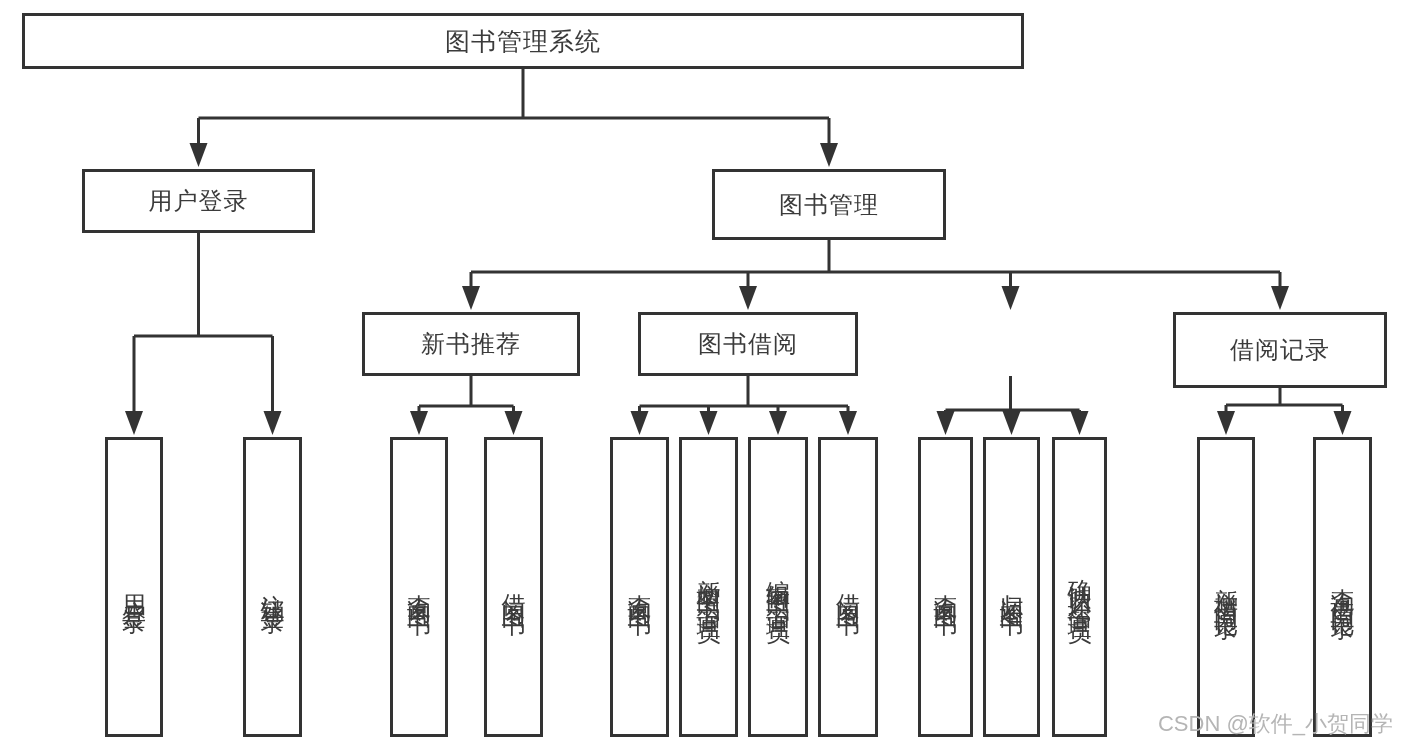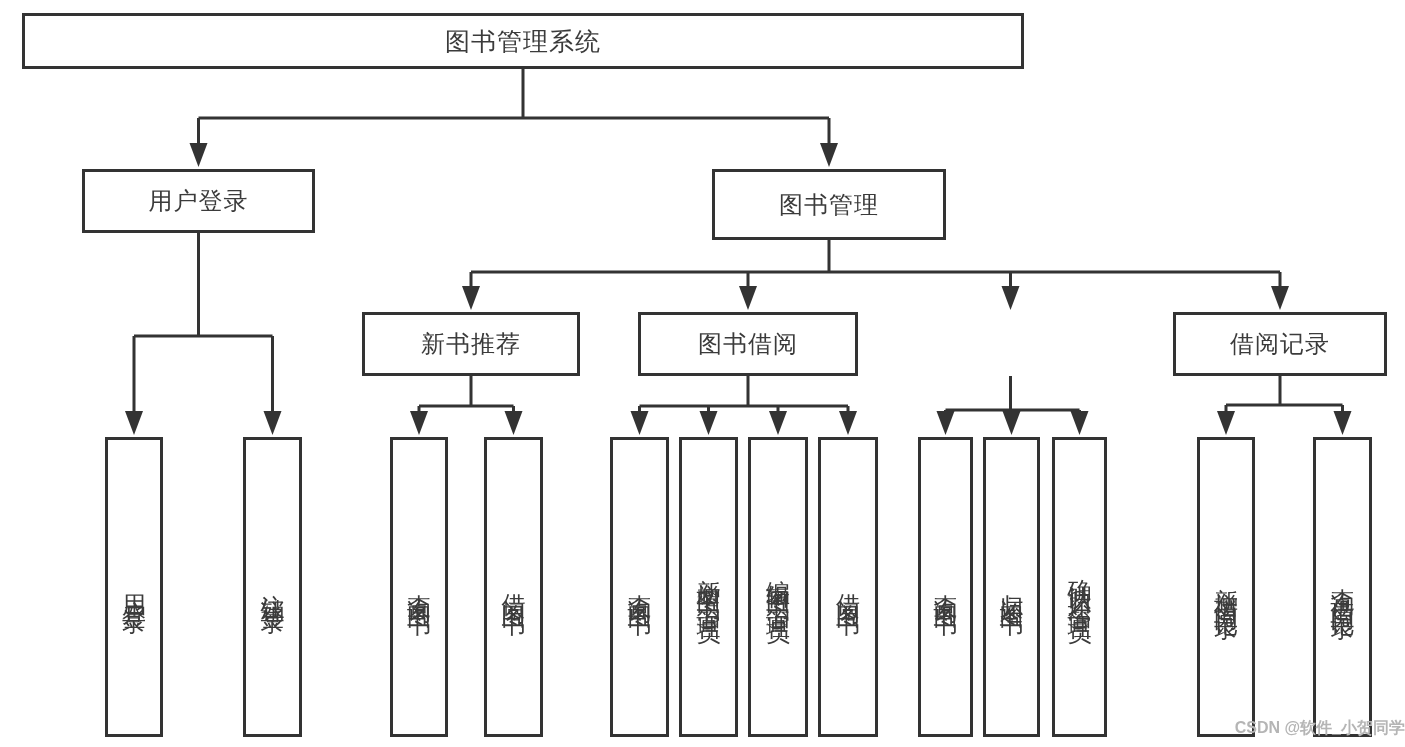--- a/index.html
+++ b/index.html
@@ -101,7 +101,7 @@
   <div class="node h" style="left:638px;top:312px;width:220px;height:64px">
     <span class="lbl">图书借阅</span>
   </div>
-  <div class="node h" style="left:1173px;top:312px;width:214px;height:64px">
+  <div class="node h" style="left:1173px;top:312px;width:214px;height:76px">
     <span class="lbl">借阅记录</span>
   </div>
 

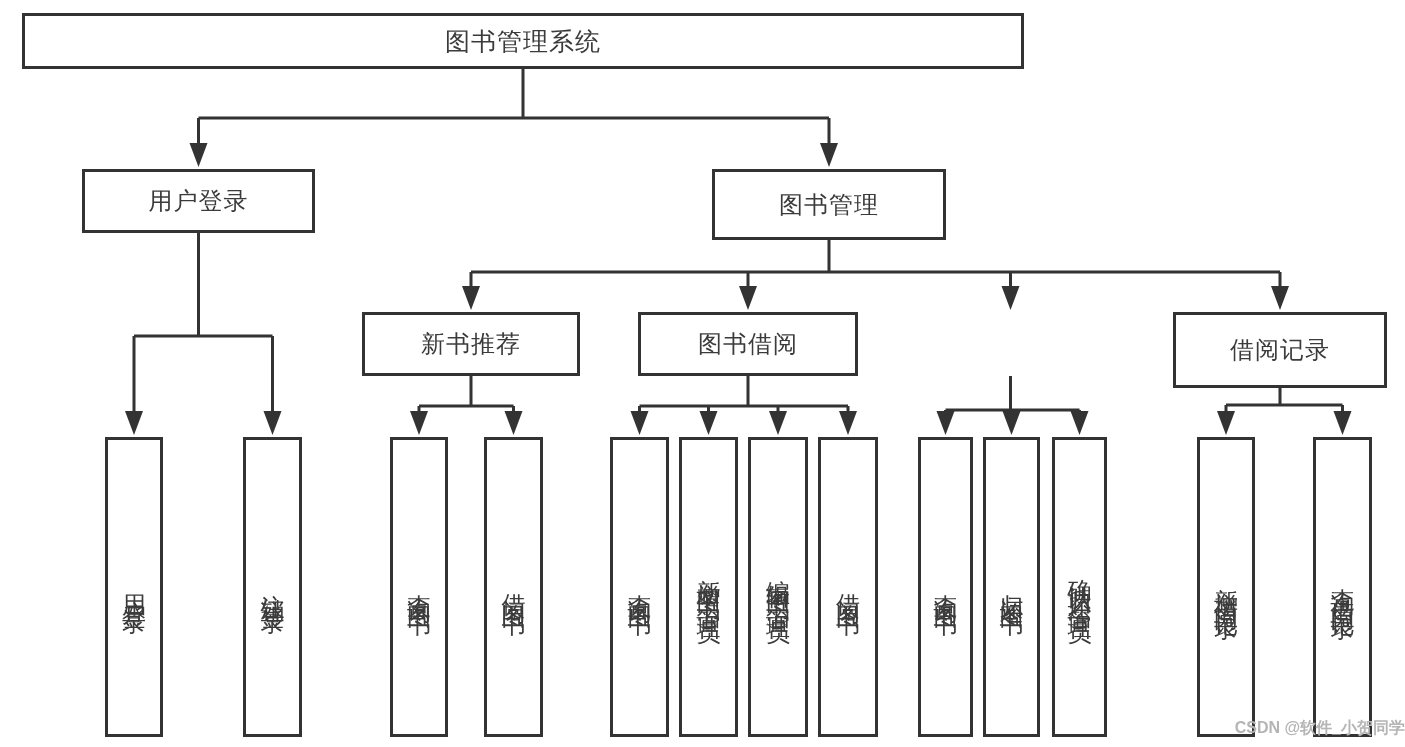--- a/index.html
+++ b/index.html
@@ -38,12 +38,11 @@
   }
   .watermark{
     position:absolute;
-    right:0;bottom:8px;
-    font-size:16px;
+    right:12px;bottom:8px;
+    font-size:22px;
     color:var(--watermark);
     z-index:3;
     white-space:nowrap;
-    font-weight:bold;
   }
 </style>
 </head>

